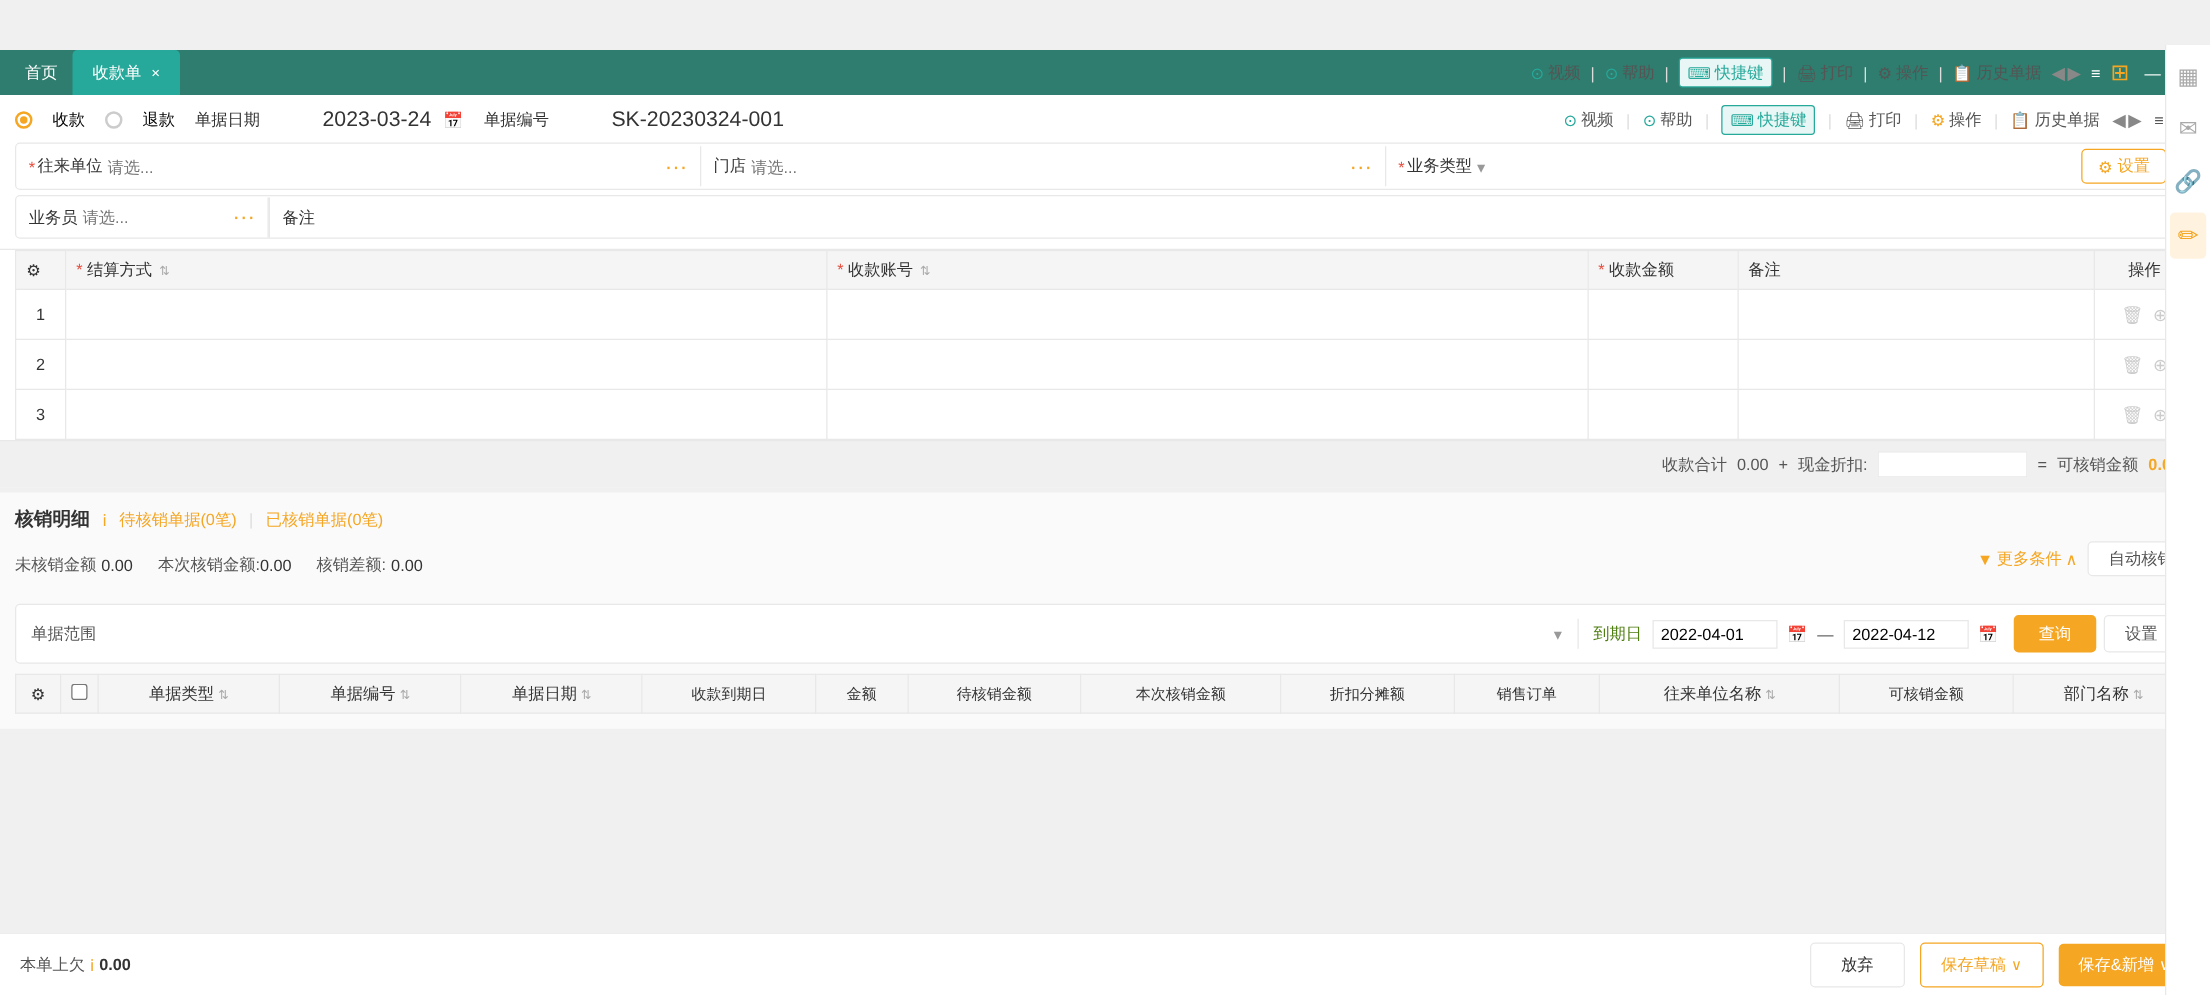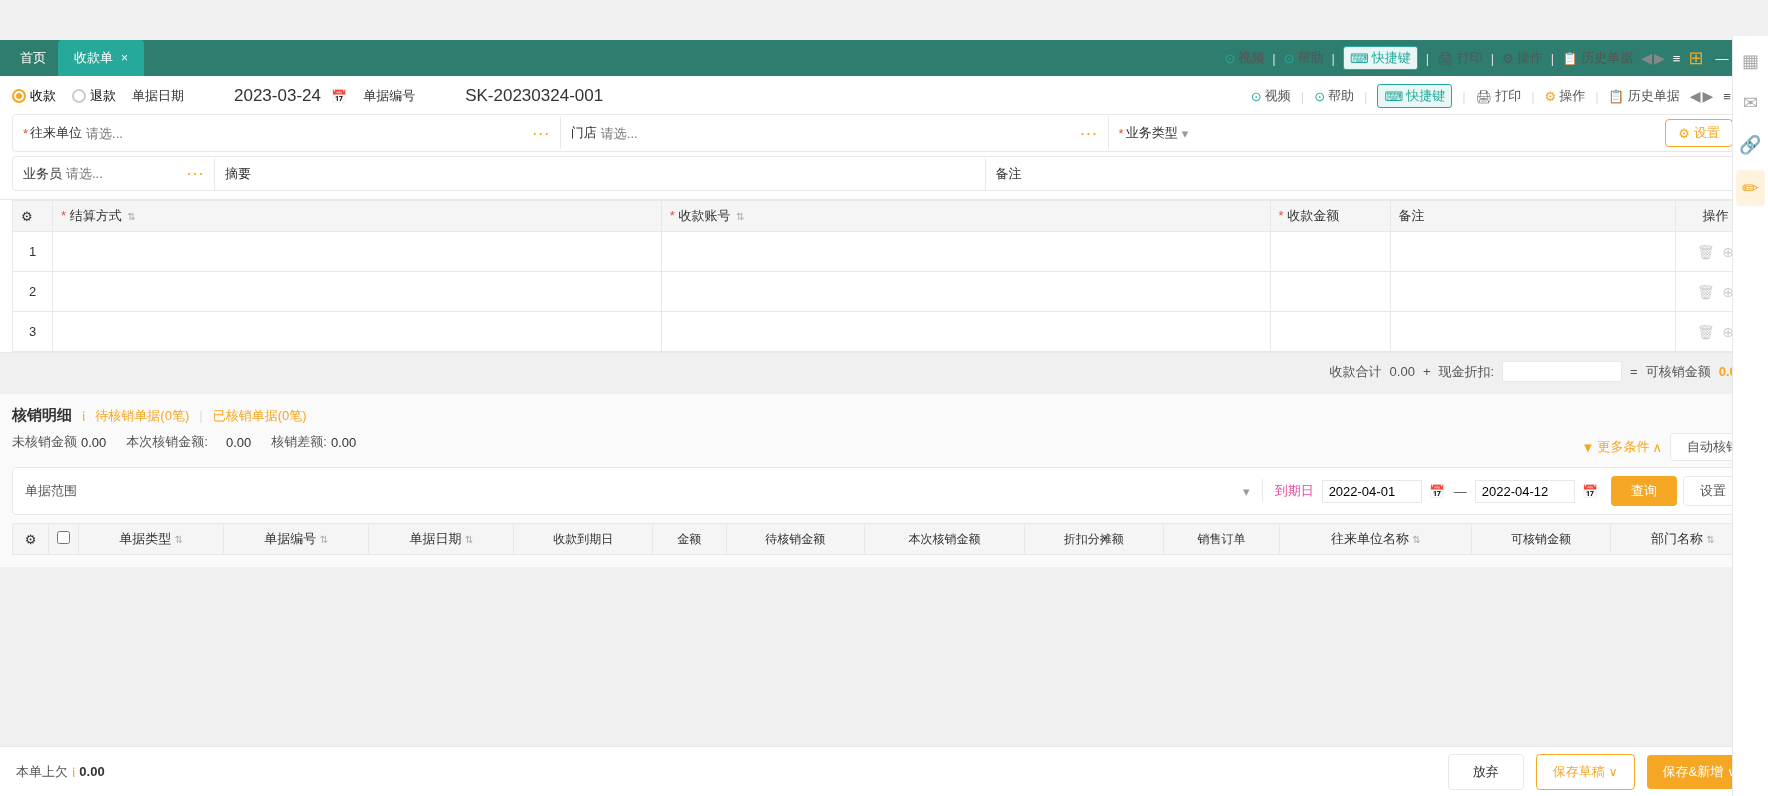--- a/index.html
+++ b/index.html
@@ -19,7 +19,7 @@
     .top-nav-tab .close-btn { margin-left: 8px; font-size: 12px; cursor: pointer; }
     .top-nav-spacer { flex: 1; }
     .radio-group { display: flex; gap: 16px; align-items: center; }
-    .radio-item { display: flex; align-items: center; gap: 4px; cursor: pointer; justify-content: space-between; }
+    .radio-item { display: flex; align-items: center; gap: 16px; cursor: pointer; justify-content: space-between; }
     .radio-dot { width: 14px; height: 14px; border-radius: 50%; border: 2px solid #ccc; display: flex; align-items: center; justify-content: center; }
     .radio-dot.active { border-color: #f5a623; }
     .radio-dot.active::after { content: ''; width: 6px; height: 6px; border-radius: 50%; background: #f5a623; }

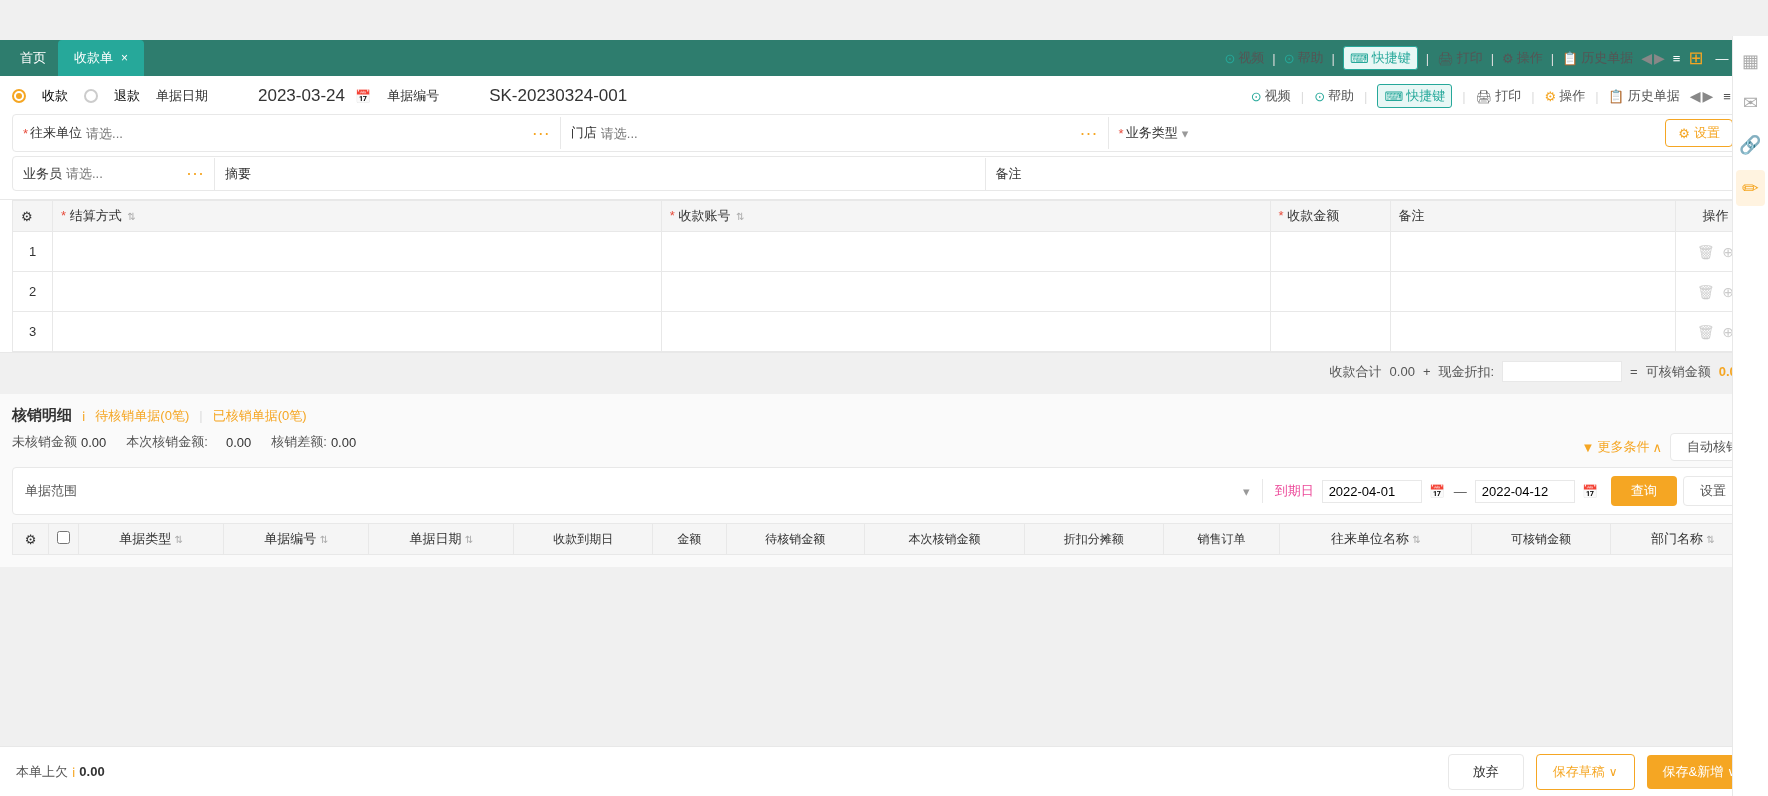--- a/index.html
+++ b/index.html
@@ -260,10 +260,6 @@
         <span style="color:#f5a623;cursor:pointer;font-size:18px;">···</span>
       </div>
       <div style="width:1px;height:32px;background:#e8e8e8;"></div>
-      <div style="display:flex;align-items:center;flex:1;padding:6px 10px;">
-        <span style="color:#333;margin-right:4px;white-space:nowrap;">摘要</span>
-        <input type="text" style="flex: 1 1 0%; border: none; outline: none; color: rgb(153, 153, 153); font-size: 13px;">
-      </div>
       <div style="width:1px;height:32px;background:#e8e8e8;"></div>
       <div style="display:flex;align-items:center;flex:1;padding:6px 10px;">
         <span style="color:#333;margin-right:4px;white-space:nowrap;">备注</span>

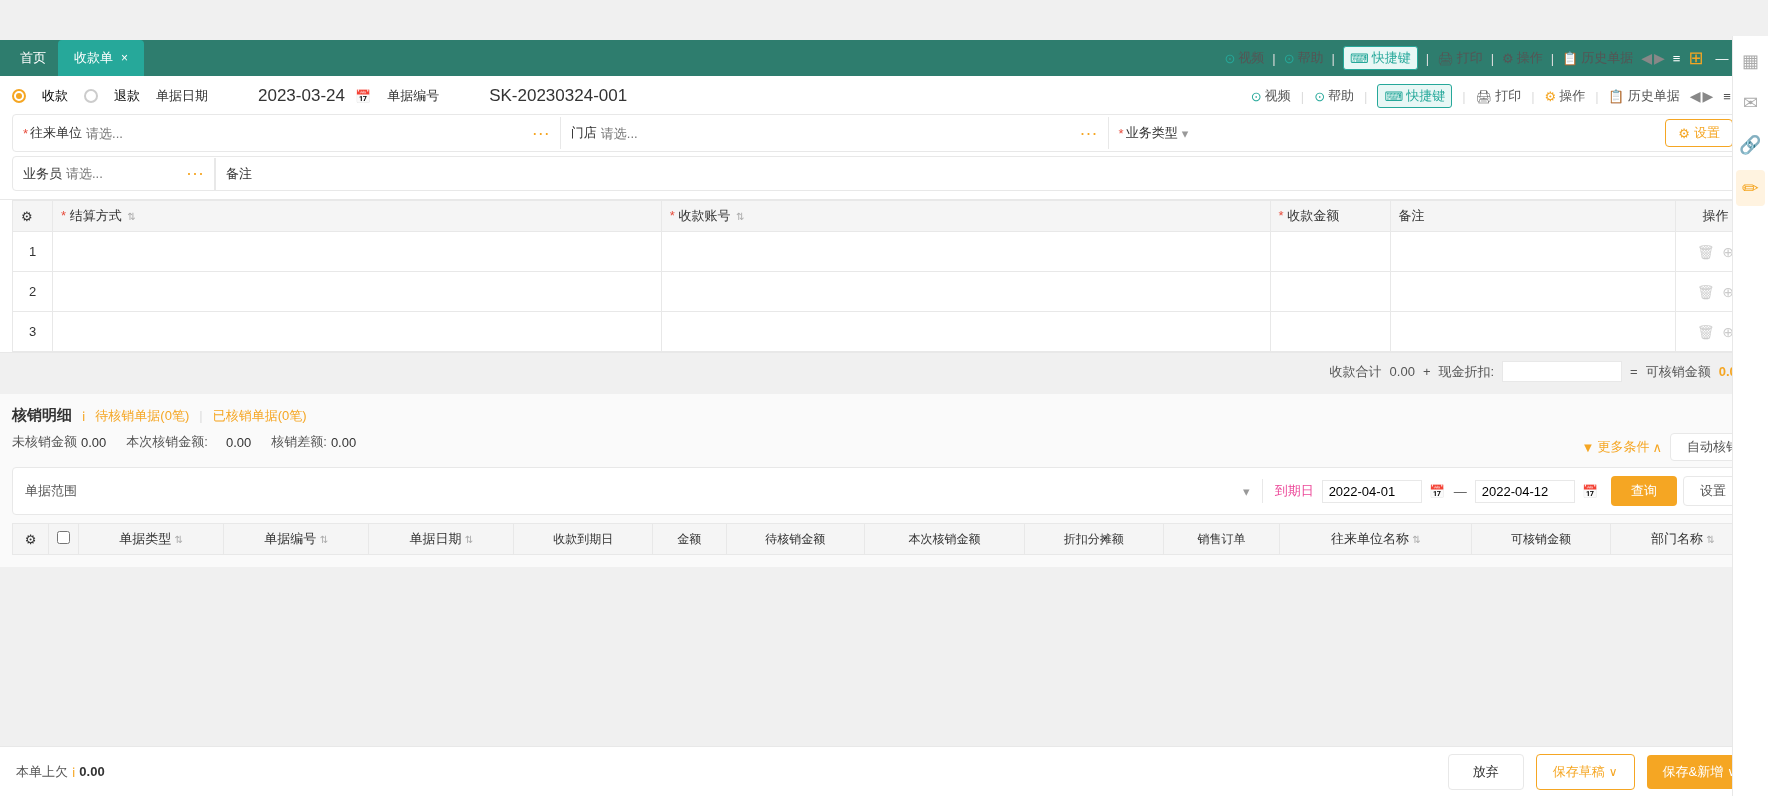--- a/index.html
+++ b/index.html
@@ -353,7 +353,7 @@
       <span style="color:#f5a623;cursor:pointer;font-size:13px;">已核销单据(0笔)</span>
     </div>
 
-    <div style="display:flex;align-items:flex-start;gap:20px;margin-bottom:6px;">
+    <div style="display:flex;align-items:flex-end;gap:20px;margin-bottom:22px;">
       <div style="display:flex;align-items:center;gap:4px;">
         <span style="color:#555;">未核销金额</span>
         <span style="color:#333;">0.00</span>

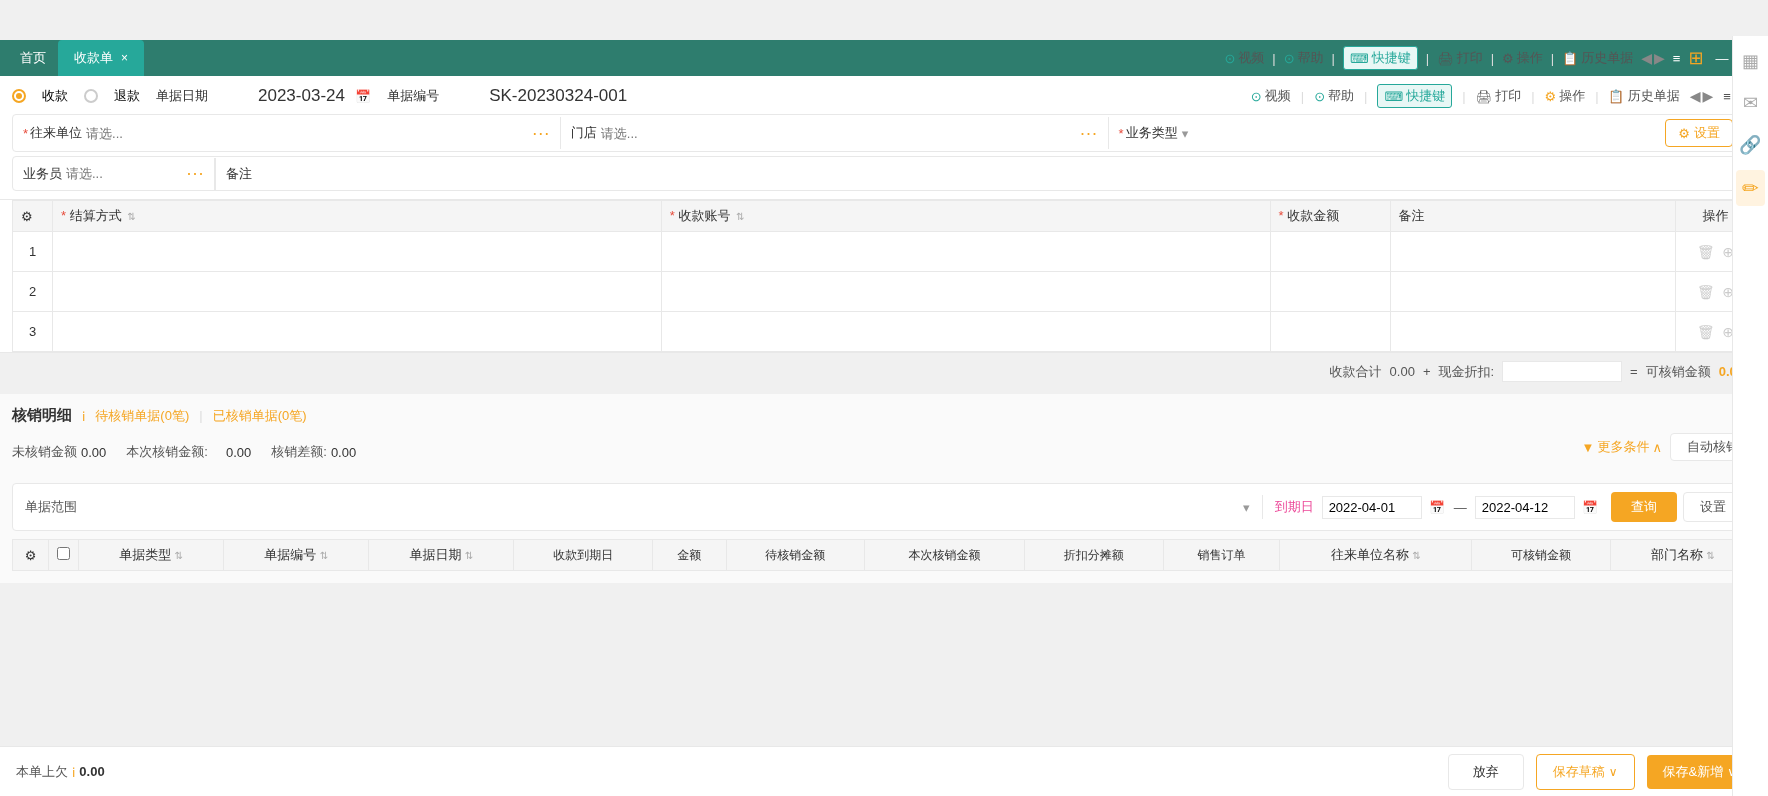--- a/index.html
+++ b/index.html
@@ -358,7 +358,7 @@
         <span style="color:#555;">未核销金额</span>
         <span style="color:#333;">0.00</span>
       </div>
-      <div style="display:flex;align-items:center;gap:18px;">
+      <div style="display:flex;align-items:center;gap:0;">
         <span style="color:#555;">本次核销金额:</span>
         <span style="color:#333;">0.00</span>
       </div>

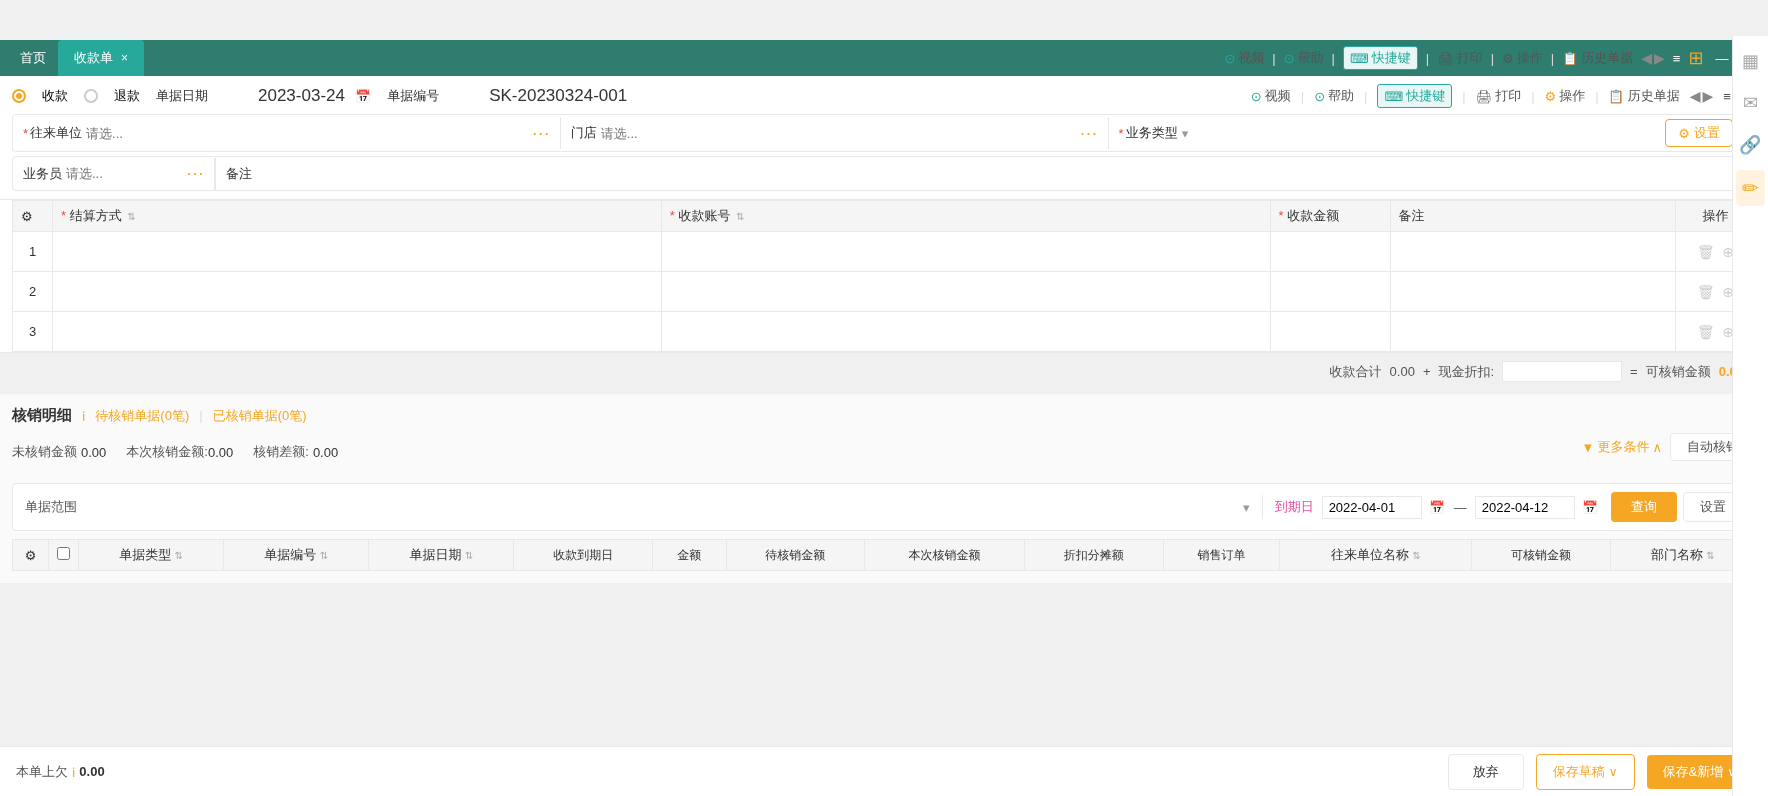--- a/index.html
+++ b/index.html
@@ -384,7 +384,7 @@
       </div>
       <div style="width:1px;height:24px;background:#e8e8e8;"></div>
       <div style="display:flex;align-items:center;gap:8px;">
-        <span style="color:#ec4899;white-space:nowrap;">到期日</span>
+        <span style="color:#4d7c0f;white-space:nowrap;">到期日</span>
         <input type="text" style="border: 1px solid rgb(232, 232, 232); padding: 3px 6px; outline: none; width: 100px;" value="2022-04-01">
         <span style="color:#f5a623;cursor:pointer;">📅</span>
         <span style="color:#555;">—</span>

